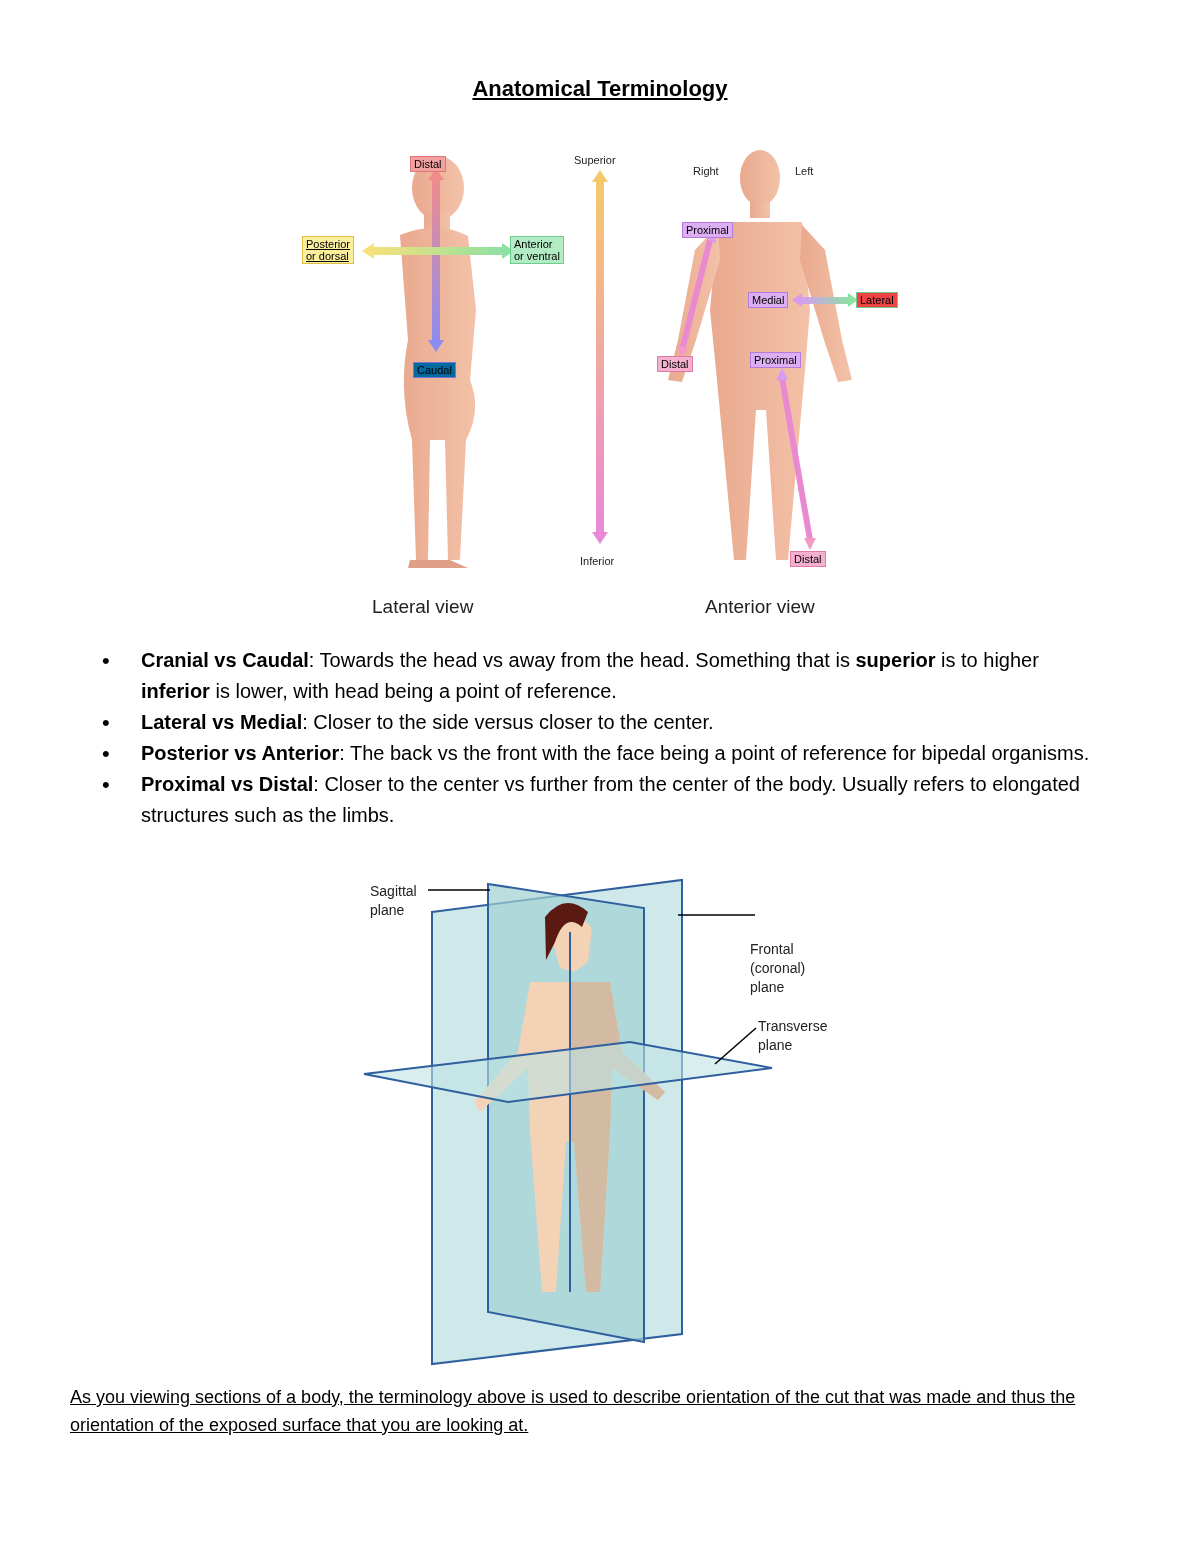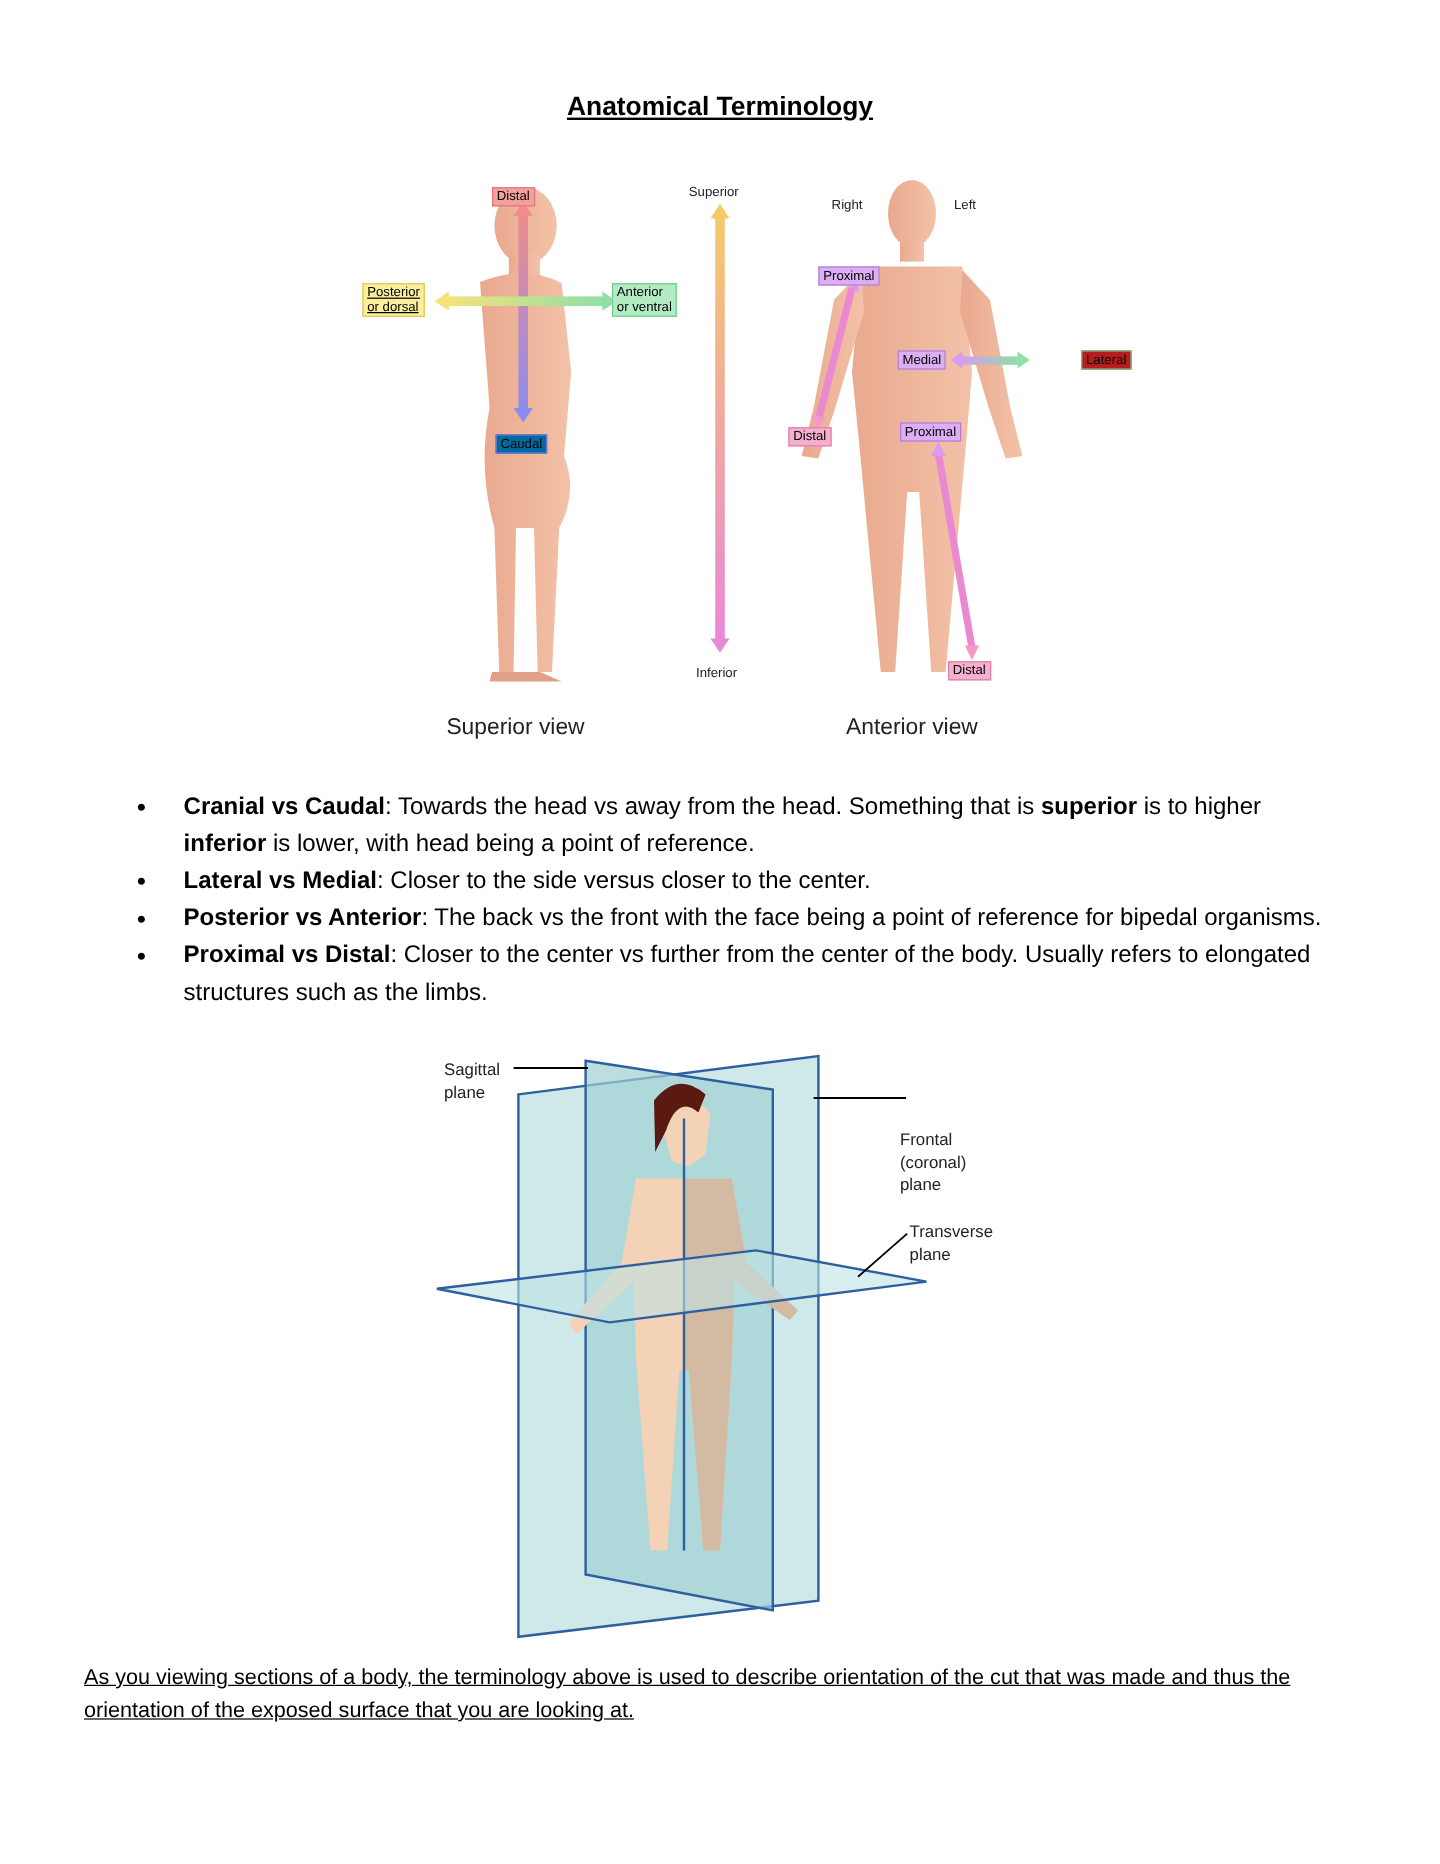--- a/index.html
+++ b/index.html
@@ -105,7 +105,7 @@
   <div class="lbl" style="left:392px; top:82px; background:#dcaef2; border-color:#b67ad8;">Proximal</div>
   <div class="lbl" style="left:367px; top:216px; background:#f5b0d0; border-color:#e07aa8;">Distal</div>
   <div class="lbl" style="left:458px; top:152px; background:#dcaef2; border-color:#b67ad8;">Medial</div>
-  <div class="lbl" style="left:566px; top:152px; background:#b91c1c; border-color:#6dcd8a;margin-left:45px;">Lateral</div>
+  <div class="lbl" style="left:566px; top:152px; background:#ef4444; border-color:#6dcd8a;">Lateral</div>
   <div class="lbl" style="left:460px; top:212px; background:#dcaef2; border-color:#b67ad8;">Proximal</div>
   <div class="lbl" style="left:500px; top:411px; background:#f5b0d0; border-color:#e07aa8;">Distal</div>
 

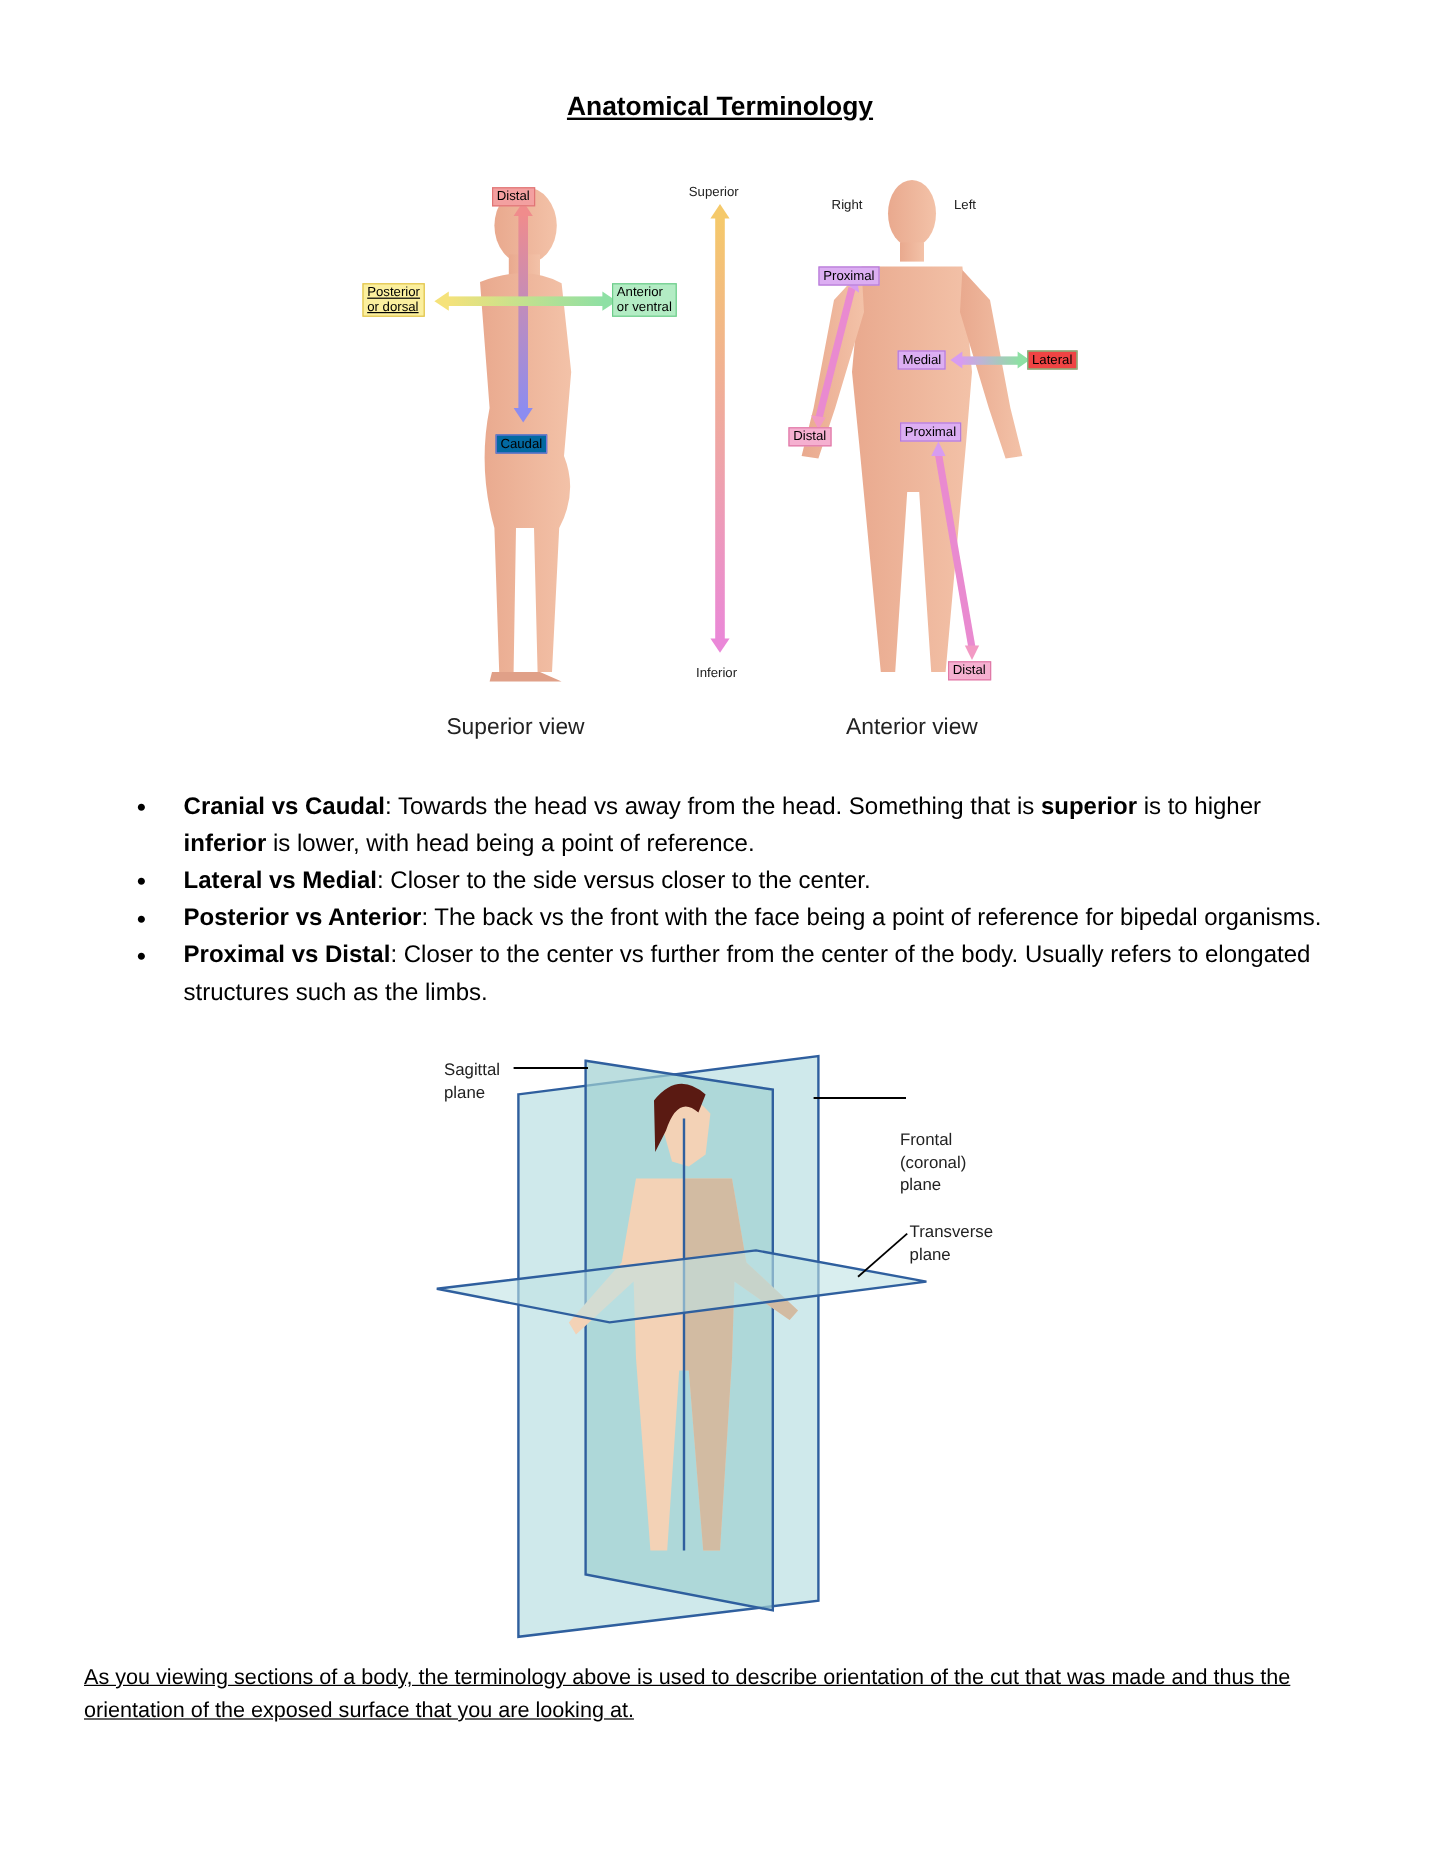--- a/index.html
+++ b/index.html
@@ -109,7 +109,7 @@
   <div class="lbl" style="left:460px; top:212px; background:#dcaef2; border-color:#b67ad8;">Proximal</div>
   <div class="lbl" style="left:500px; top:411px; background:#f5b0d0; border-color:#e07aa8;">Distal</div>
 
-  <div class="caption" style="left:82px; top:456px;">Superior view</div>
+  <div class="caption" style="left:82px; top:456px;">Lateral view</div>
   <div class="caption" style="left:415px; top:456px;">Anterior view</div>
 </div>
 

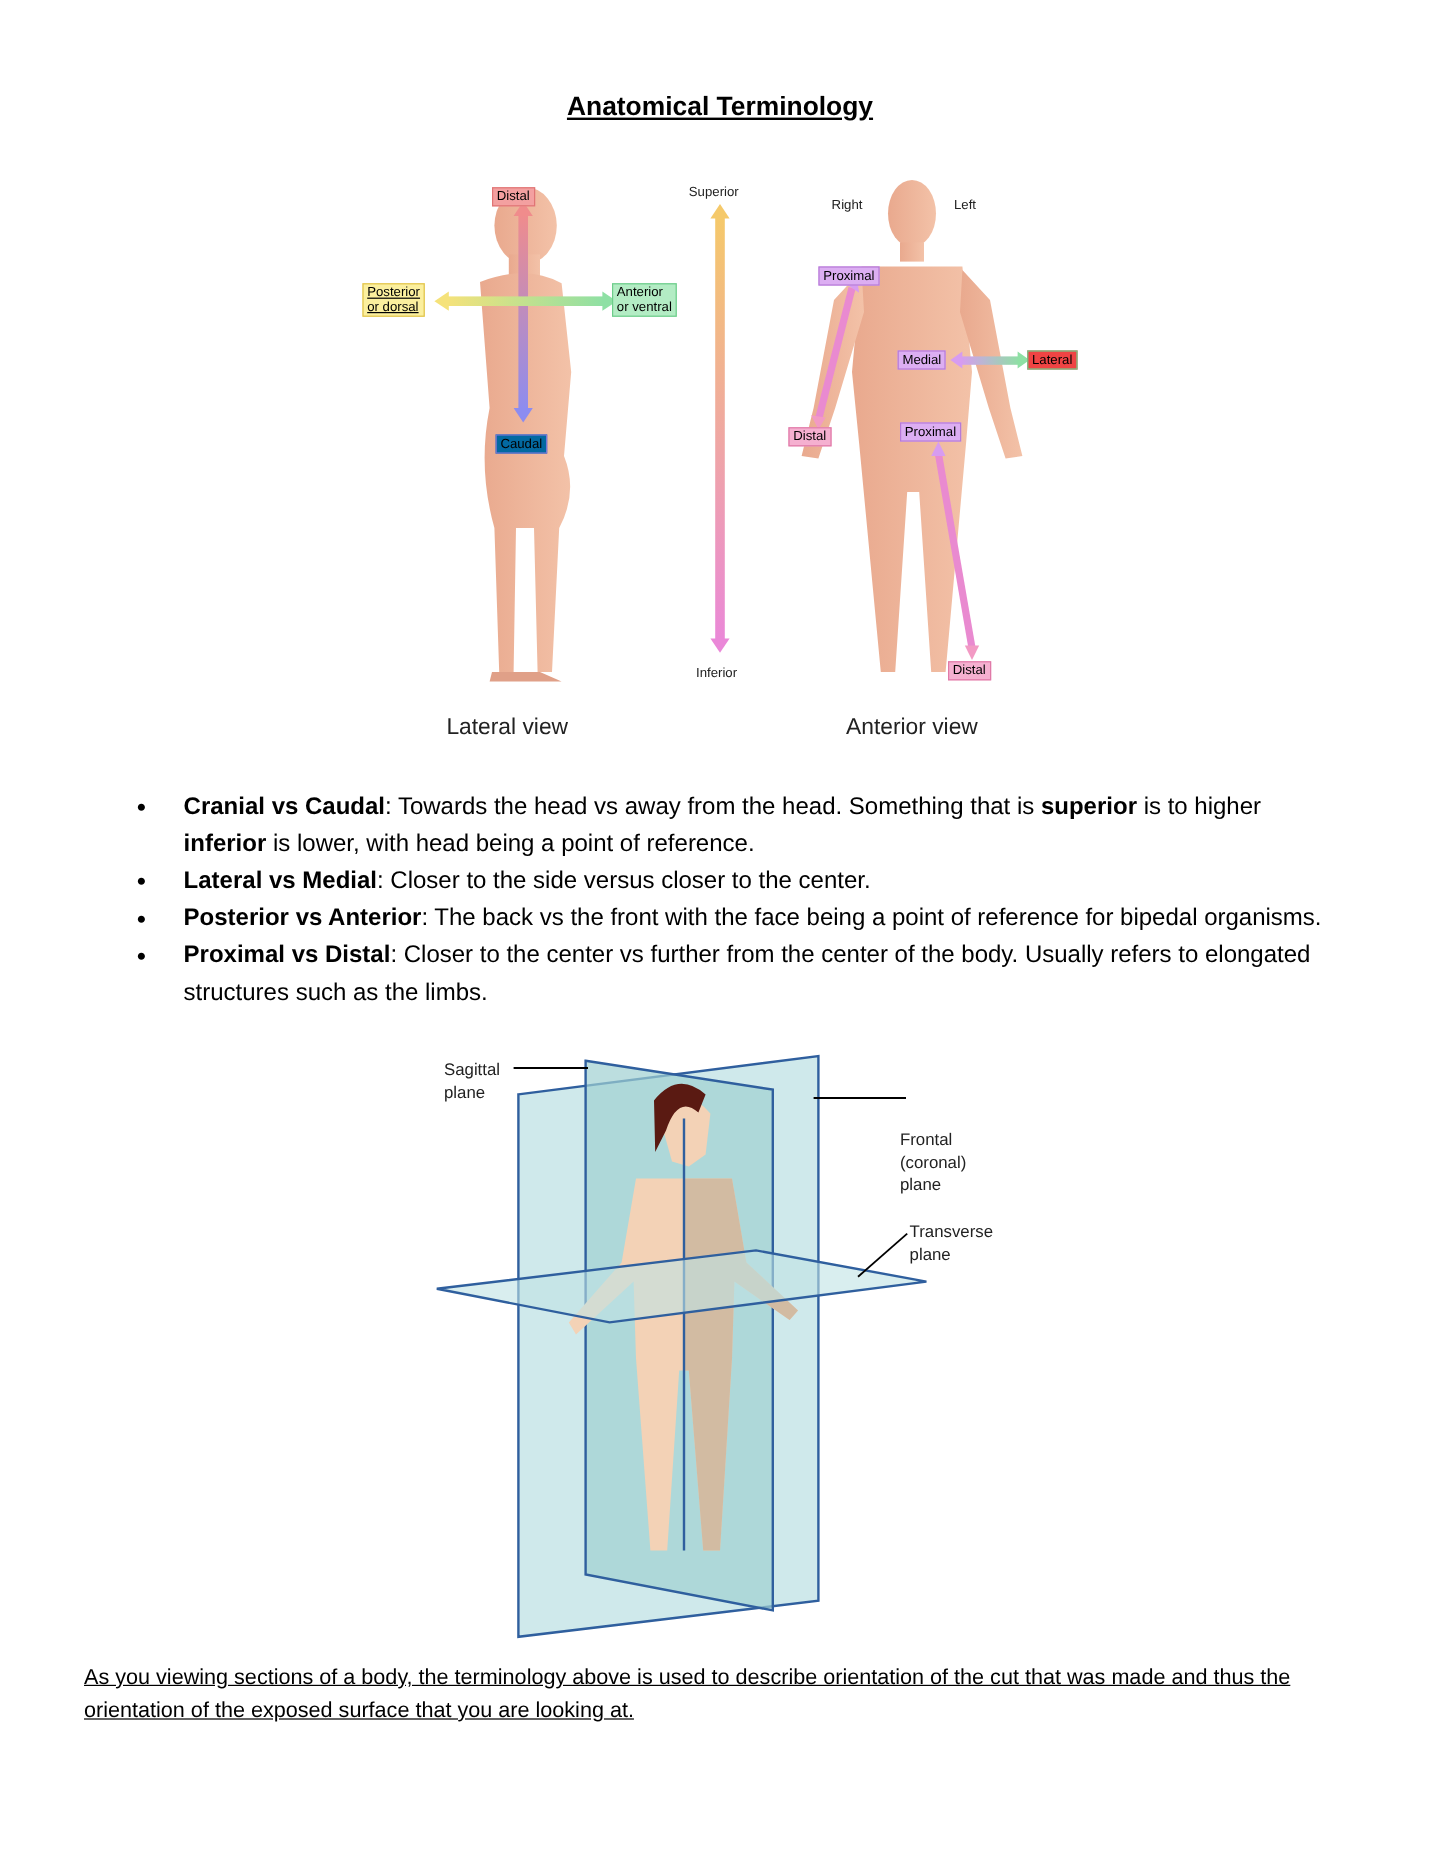--- a/index.html
+++ b/index.html
@@ -11,7 +11,7 @@
   .lbl { position: absolute; font-size: 11px; border: 1px solid; padding: 1px 3px; line-height: 12px; white-space: nowrap; }
   .plain { position: absolute; font-size: 11px; white-space: nowrap; color: #222; }
   .caption { position: absolute; font-size: 19px; color: #222; }
-  ul.terms { position: absolute; left: 100px; top: 645px; width: 1010px; margin: 12px; padding: 0; list-style: none;
+  ul.terms { position: absolute; left: 100px; top: 645px; width: 1010px; margin: 0; padding: 0; list-style: none;
              font-size: 20px; line-height: 31px; }
   ul.terms li { position: relative; padding-left: 41px; }
   ul.terms li::before { content: "\2022"; position: absolute; left: 2px; top: 0; font-size: 22px; }

